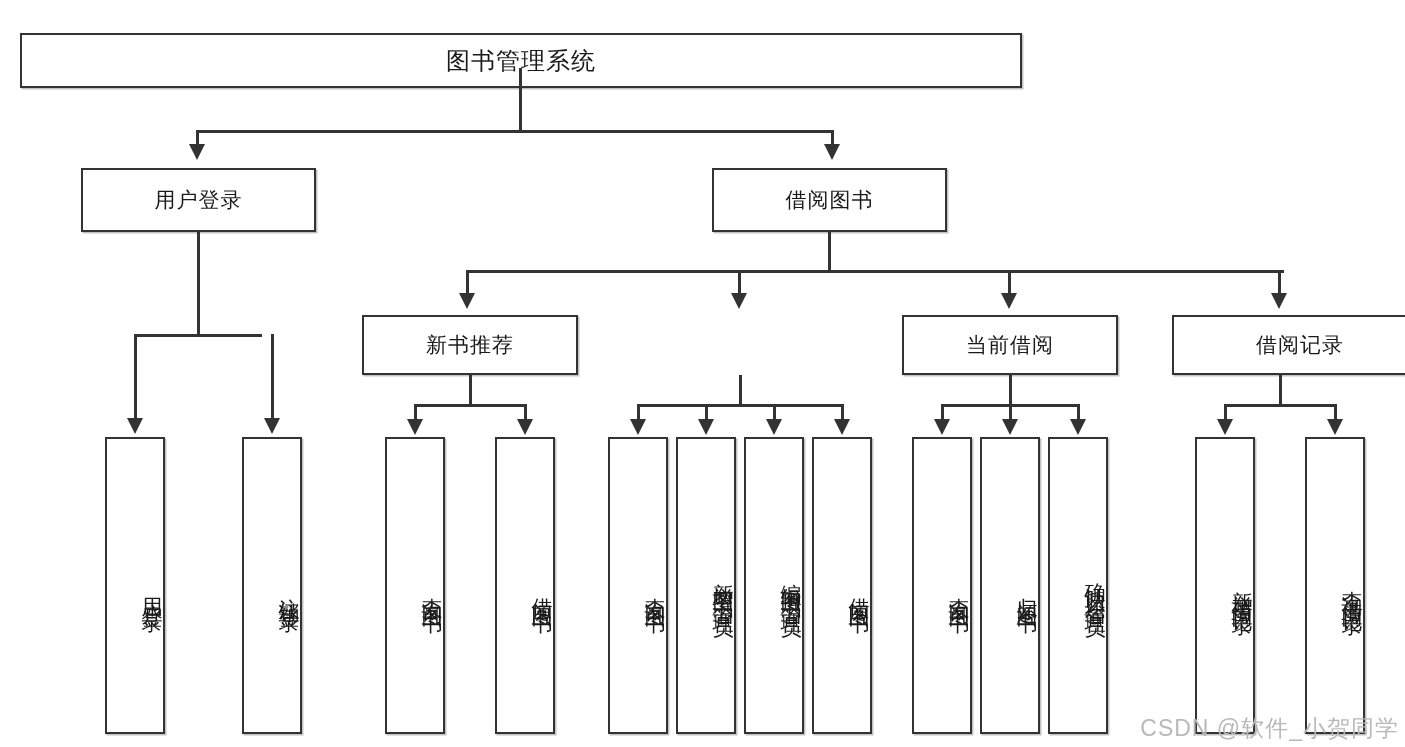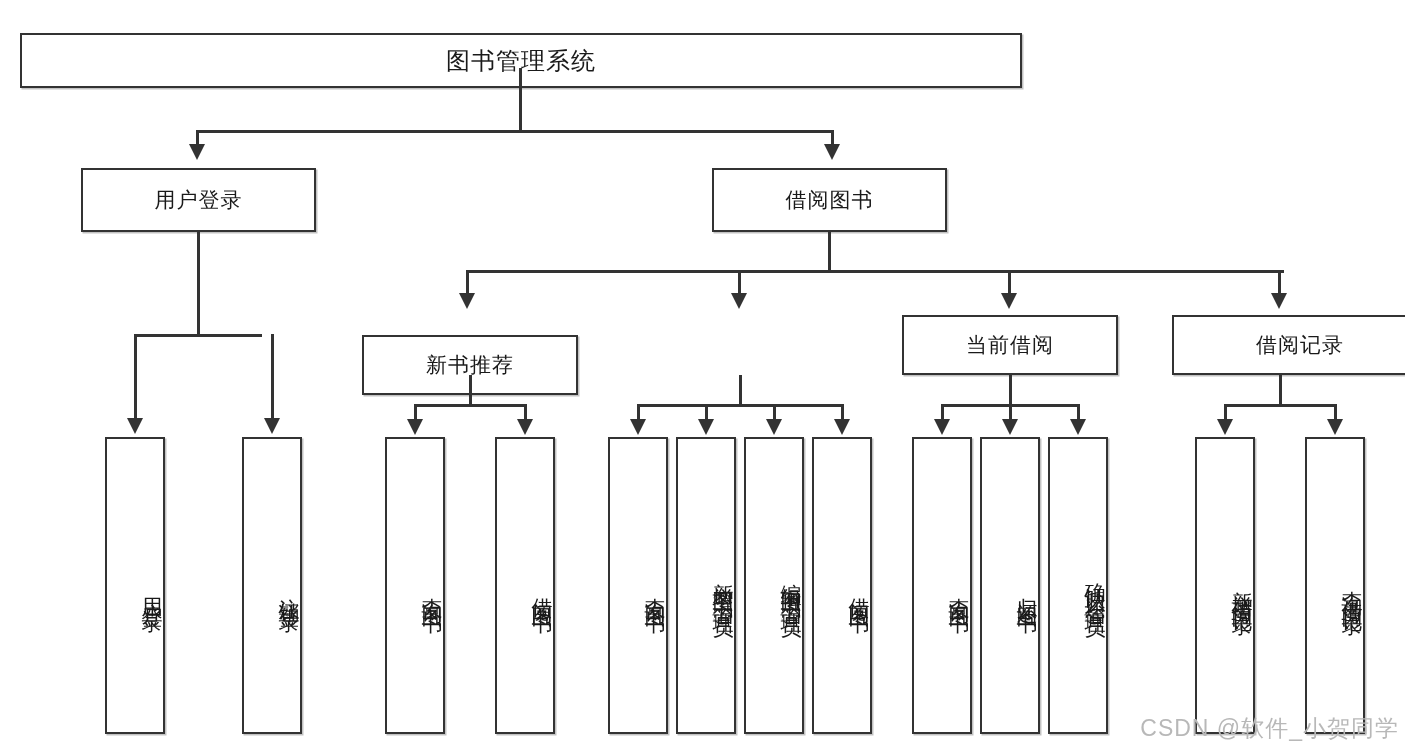--- a/index.html
+++ b/index.html
@@ -105,7 +105,7 @@
   <div class="ln v" style="left:1278px;top:270px;height:26px;"></div>
   <div class="arrow" style="left:1271px;top:293px;"></div>
 
-  <div class="node h-text" style="left:362px;top:315px;width:216px;height:60px;margin-top:20px;">新书推荐</div>
+  <div class="node h-text" style="left:362px;top:315px;width:216px;height:60px;">新书推荐</div>
   <div class="node h-text" style="left:902px;top:315px;width:216px;height:60px;">当前借阅</div>
   <div class="node h-text" style="left:1172px;top:315px;width:256px;height:60px;">借阅记录</div>
 

